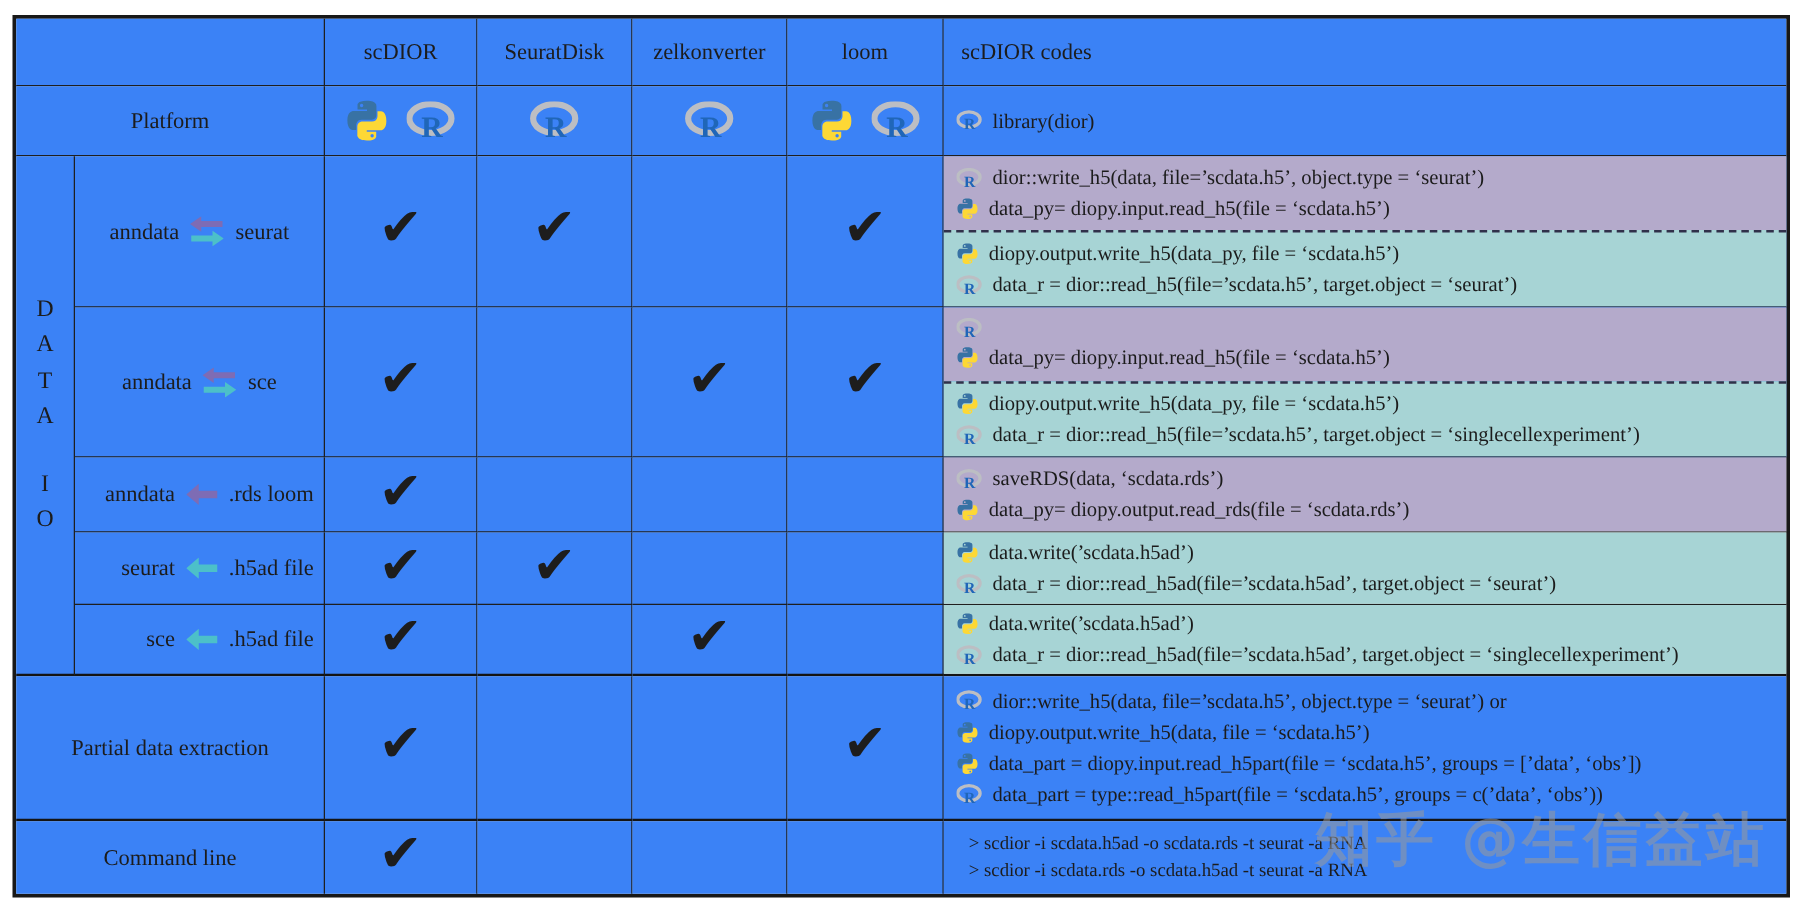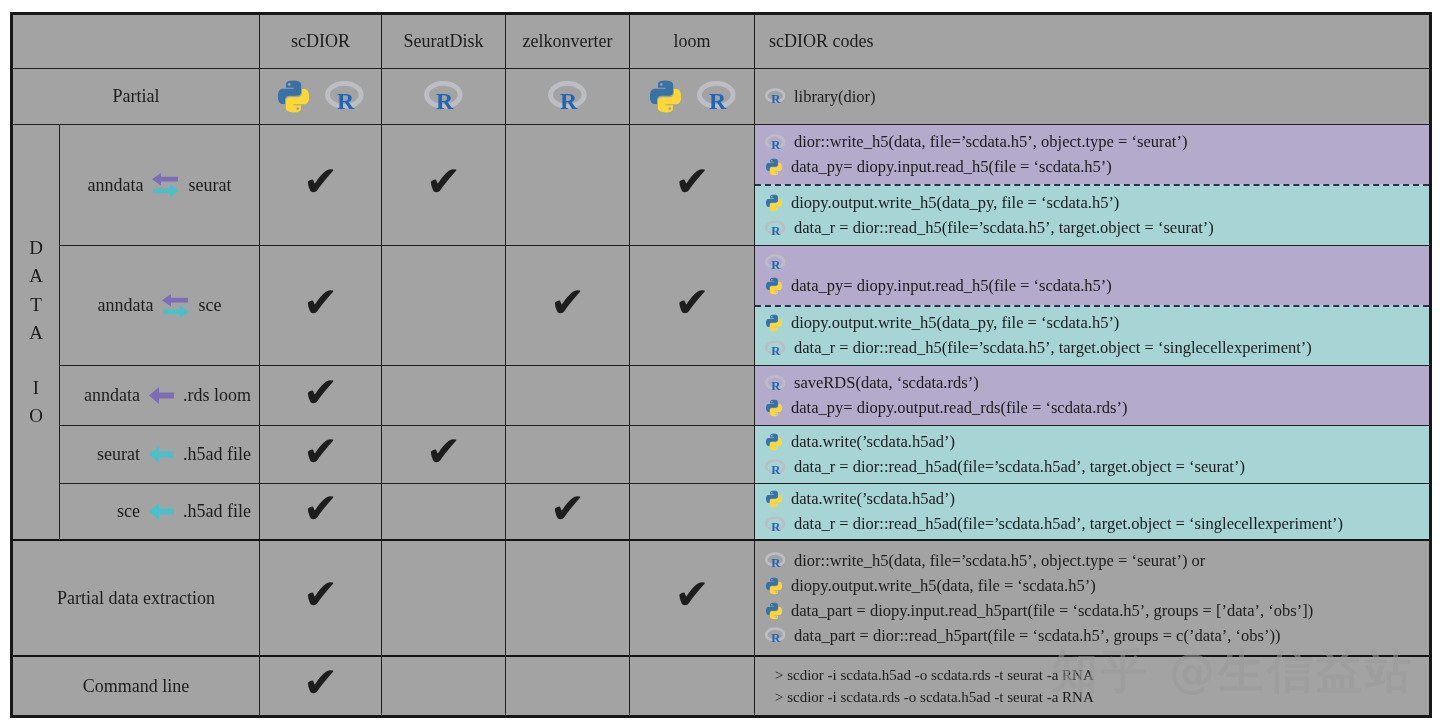--- a/index.html
+++ b/index.html
@@ -8,7 +8,7 @@
     display:grid;
     grid-template-columns:47px 200px 122px 124px 124px 125px 1fr;
     grid-template-rows:54px 56px 121px 120px 60px 58px 57px 116px 1fr; }
-  .cell { position:relative; display:flex; align-items:center; justify-content:center; background:#a3a3a3; }
+  .cell { position:relative; display:flex; align-items:center; justify-content:center; background:#3b82f6; }
   .br  { border-right:1px solid #1f1f1f; }
   .bb  { border-bottom:1px solid #1f1f1f; }
   .bb2 { border-bottom:2px solid #141414; }

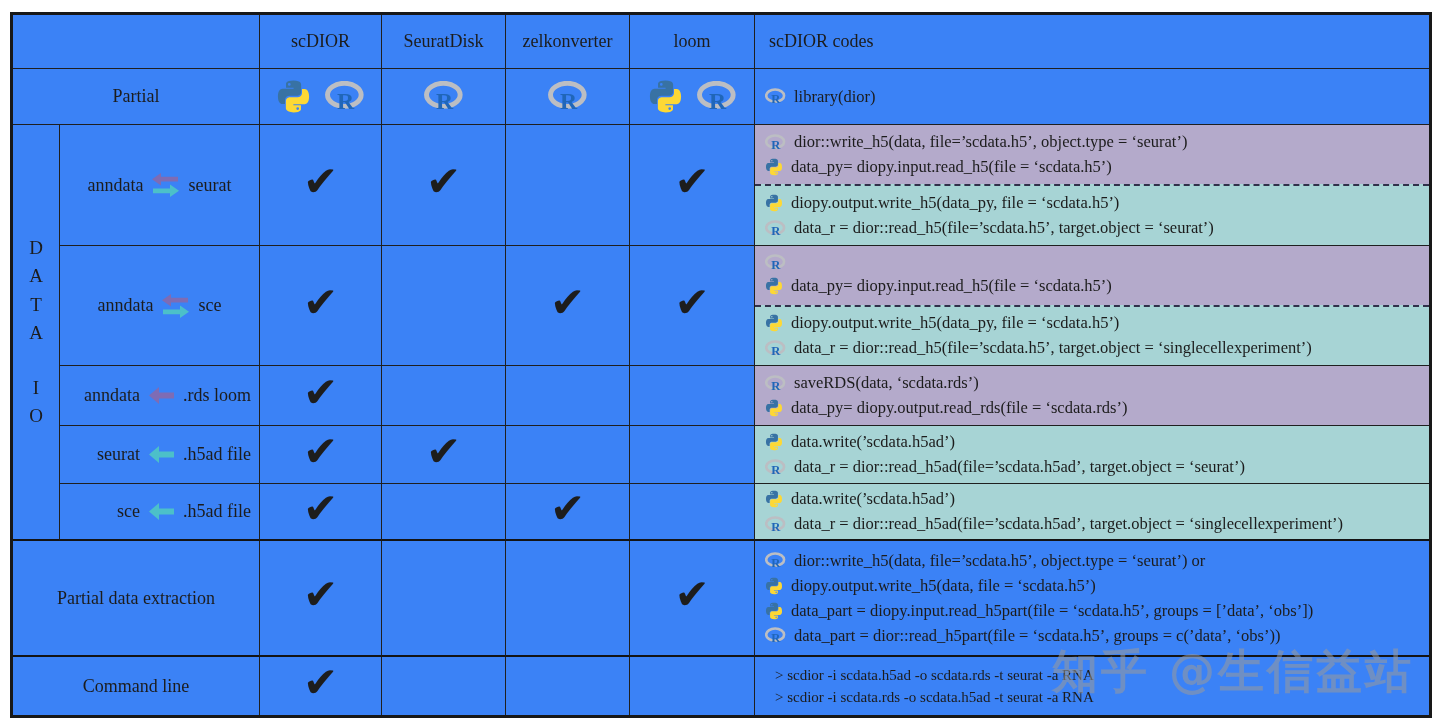--- a/index.html
+++ b/index.html
@@ -72,7 +72,7 @@
   <div class="cell br bb hdr-label" style="grid-area:1/6/2/7">loom</div>
   <div class="cell bb codes-hdr" style="grid-area:1/7/2/8">scDIOR codes</div>
 
-  <div class="cell br bb hdr-label" style="grid-area:2/1/3/3">Partial</div>
+  <div class="cell br bb hdr-label" style="grid-area:2/1/3/3">Platform</div>
   <div class="cell br bb plat-icons" style="grid-area:2/3/3/4">
     <svg class="ico-py-lg">
         <use href="#sym-py"></use>

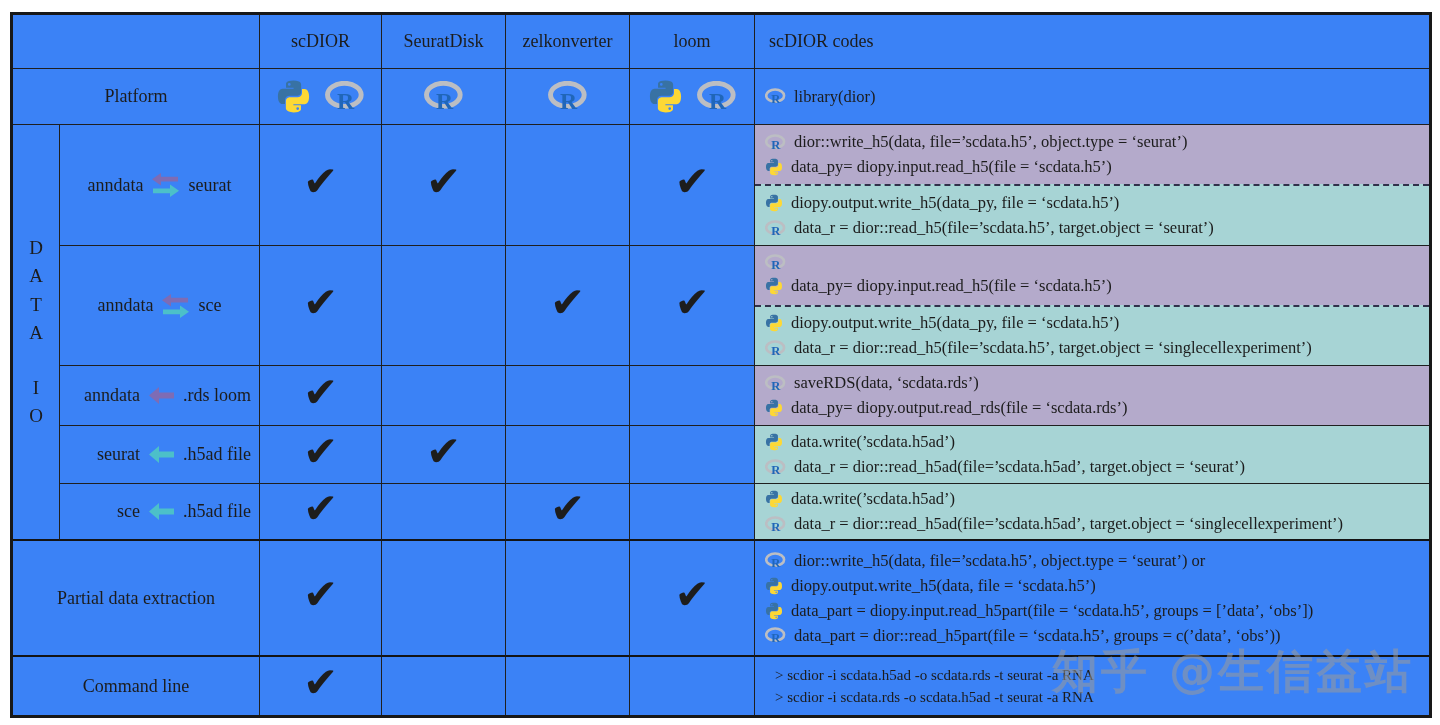--- a/index.html
+++ b/index.html
@@ -315,7 +315,7 @@
         <svg class="ci-r">
             <use href="#sym-r"></use>
           </svg>
-        <span>data_part = dior::read_h5part(file = ‘scdata.h5’, groups = c(’data’, ‘obs’))</span>
+        <span>data_part = type::read_h5part(file = ‘scdata.h5’, groups = c(’data’, ‘obs’))</span>
       </div>
     </div>
   </div>

